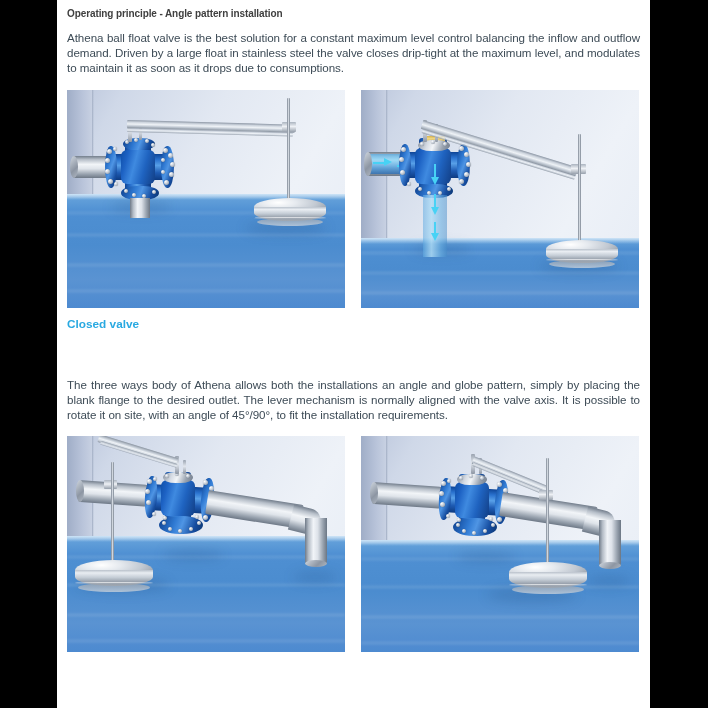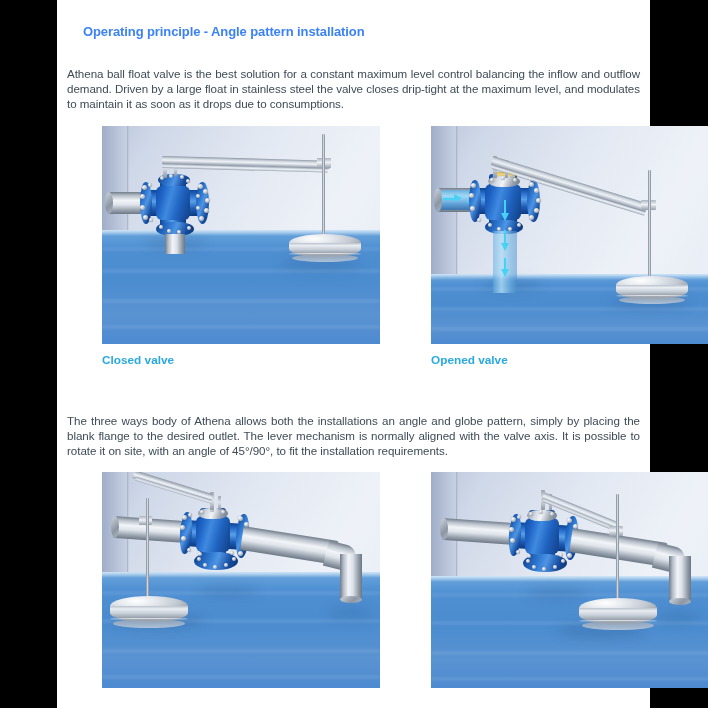--- a/index.html
+++ b/index.html
@@ -30,10 +30,10 @@
   }
 
   h2.section-heading {
-    font-size: 13px;
+    font-size: 10px;
     font-weight: bold;
-    color: #3b82f6;
-    margin: 16px;
+    color: #404040;
+    margin: 0;
     padding: 0;
     letter-spacing: -0.1px;
   }

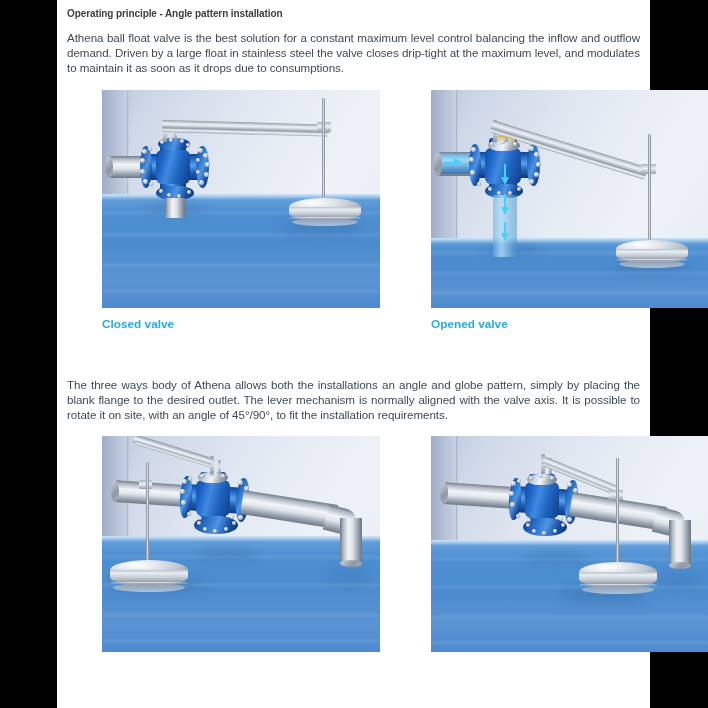--- a/index.html
+++ b/index.html
@@ -66,7 +66,6 @@
   }
   .figure {
     width: 278px;
-    margin-left: 35px;
   }
   .figure .frame {
     width: 278px;

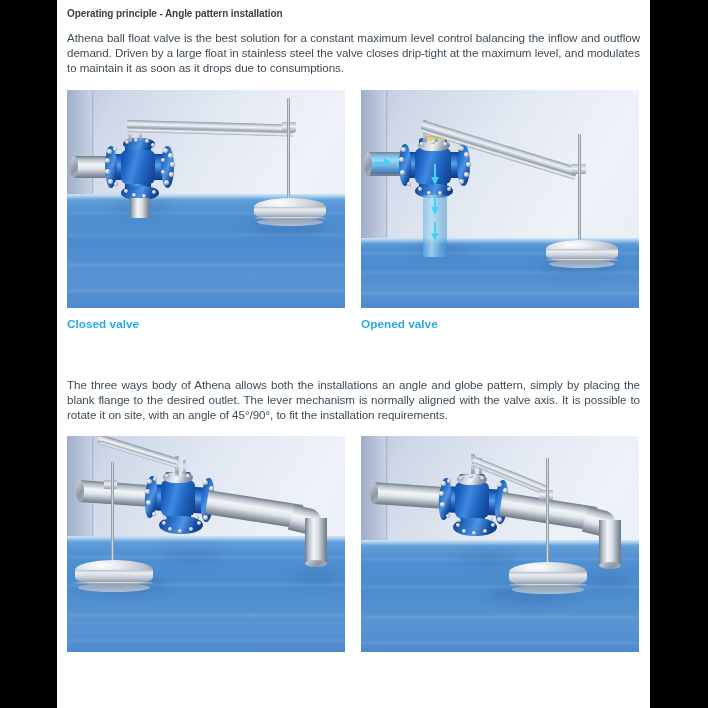--- a/index.html
+++ b/index.html
@@ -431,7 +431,6 @@
         </div>
 
         <div style="height:9px"></div>
-        <h3 class="caption-heading">Opened valve</h3>
         <div style="height:5px"></div>
       </div>
     </div>

